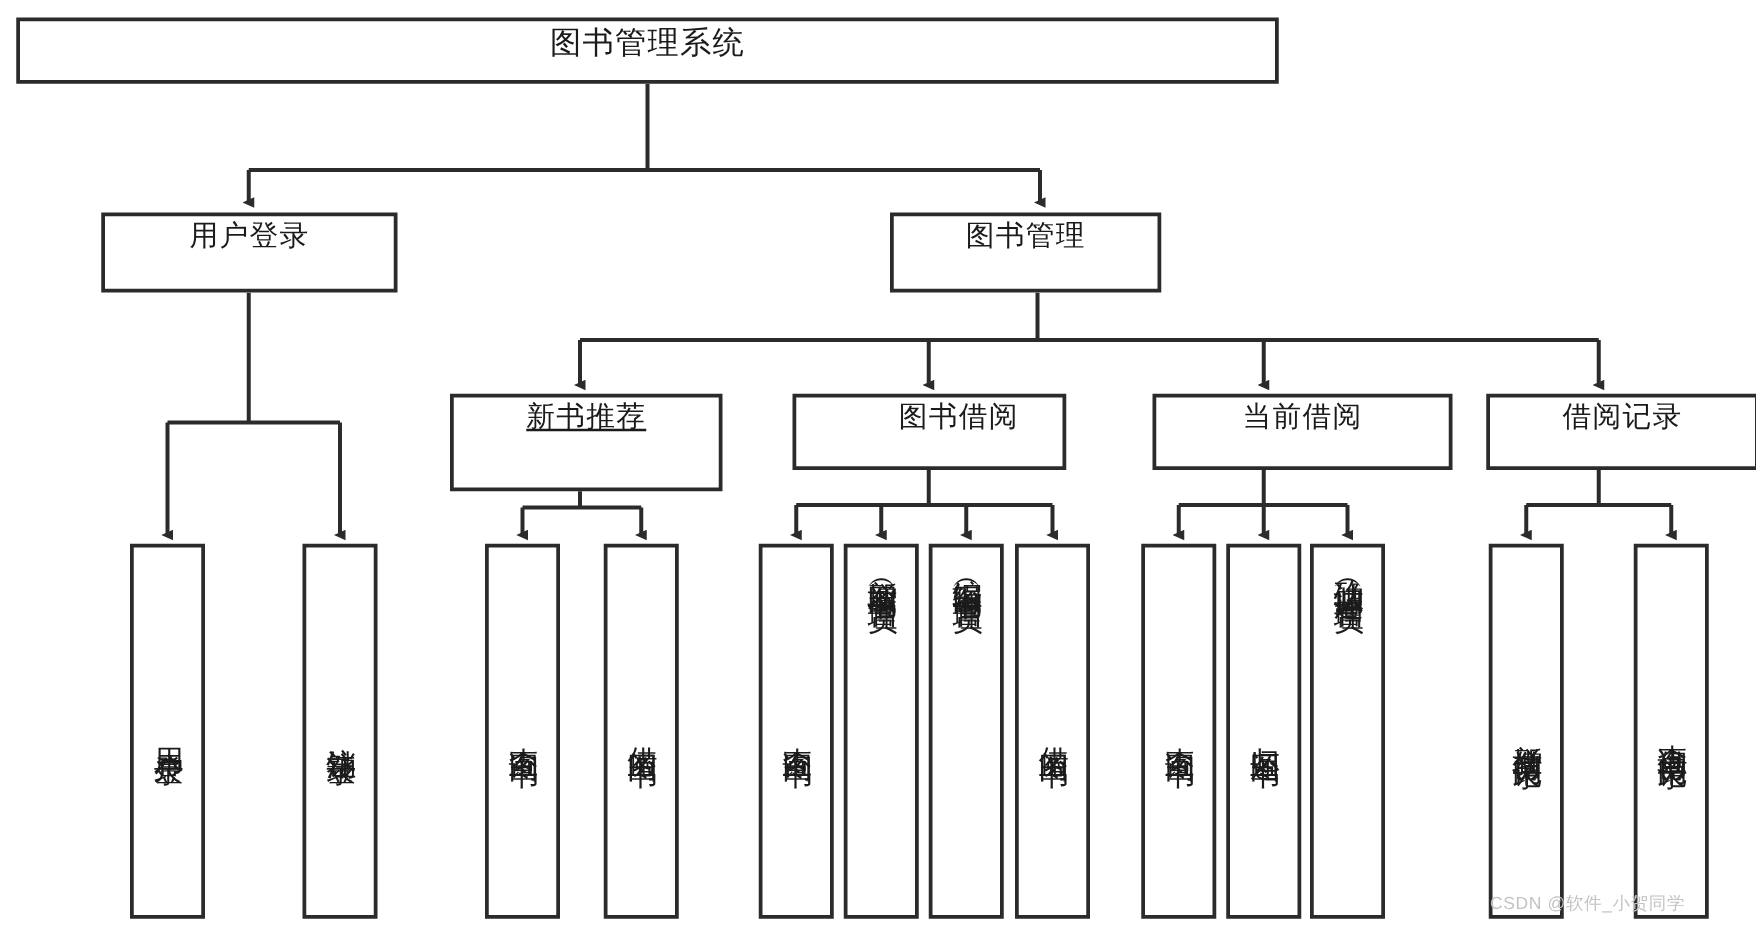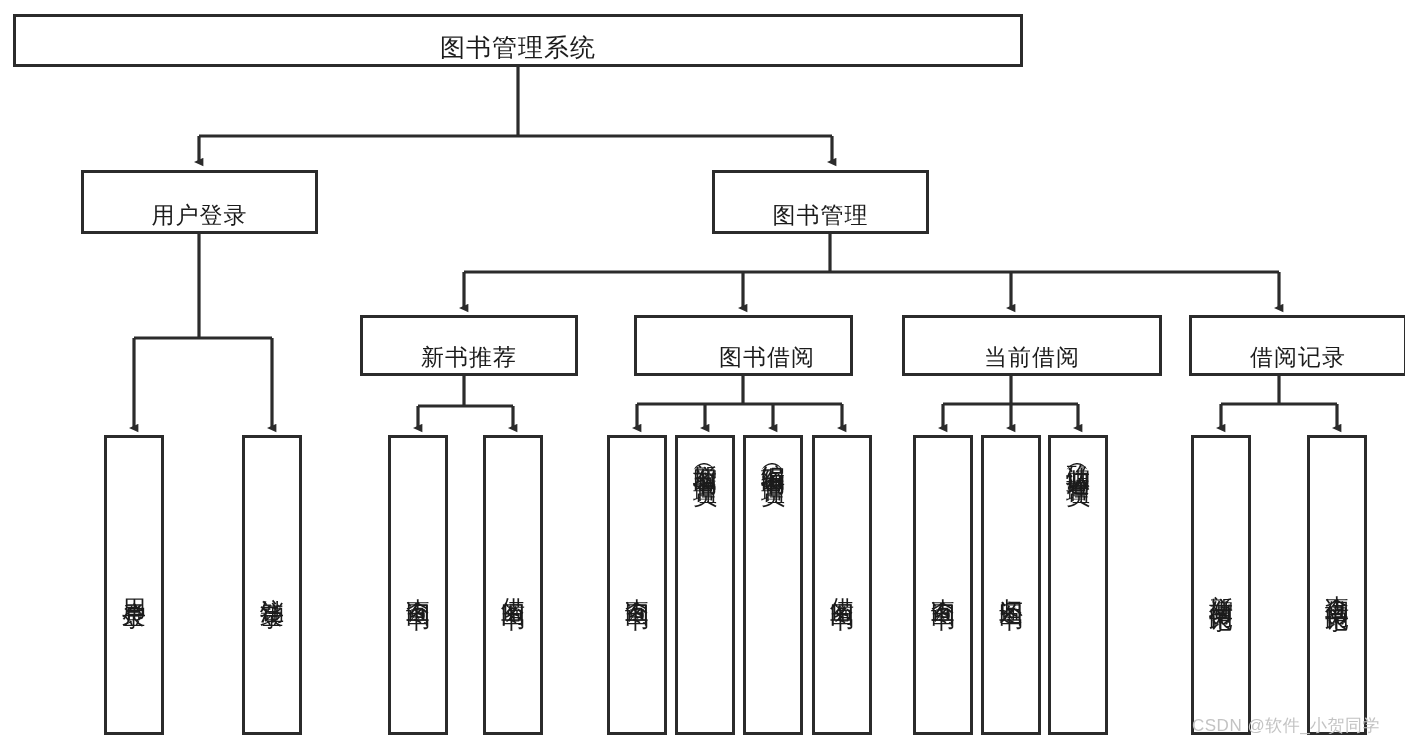--- a/index.html
+++ b/index.html
@@ -31,7 +31,7 @@
     background: #ffffff;
     border: 3px solid #2b2b2b;
     display: flex;
-    align-items: flex-end;
+    align-items: flex-start;
     justify-content: center;
     color: #1b1b1b;
     z-index: 2;

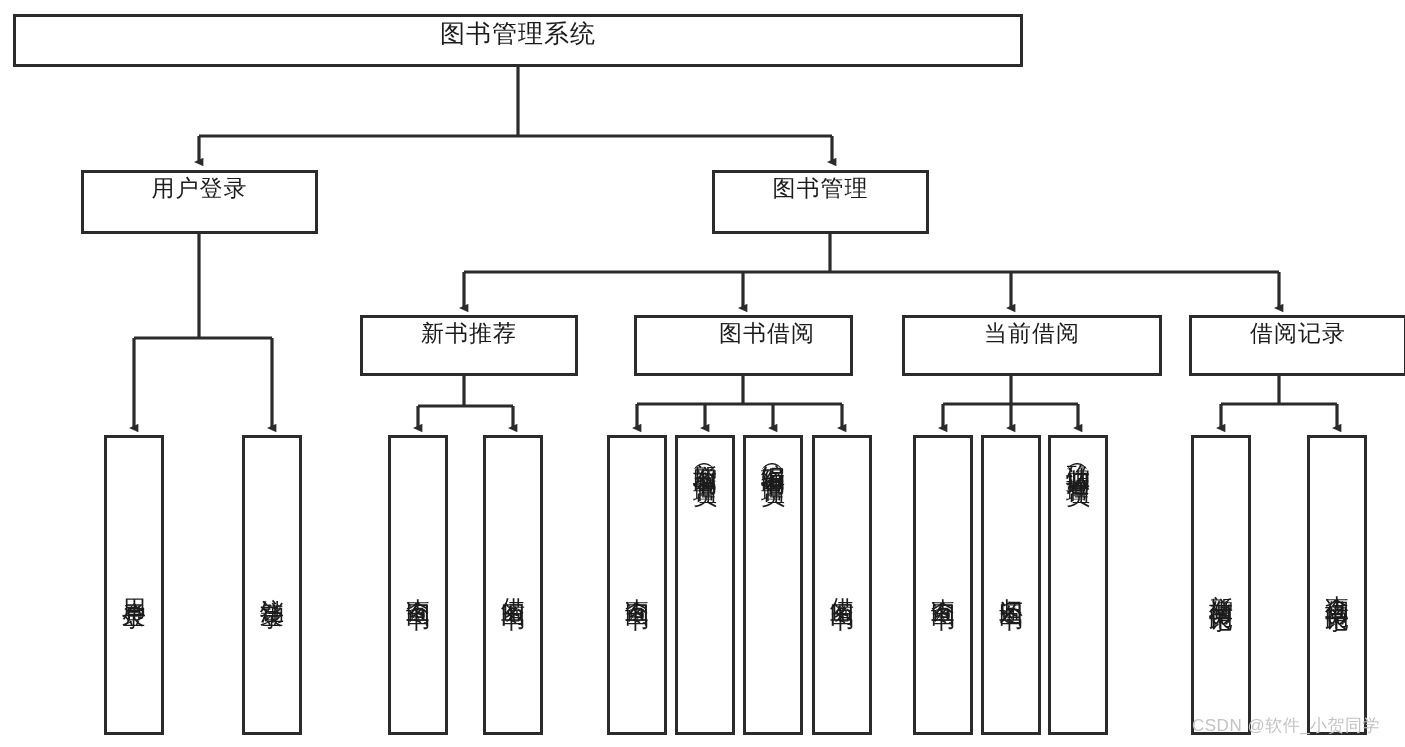--- a/index.html
+++ b/index.html
@@ -141,7 +141,7 @@
     <span>图书管理</span>
   </div>
 
-  <div class="node level2" style="left:360px;top:315px;width:218px;height:61px;">
+  <div class="node level2" style="left:360px;top:315px;width:218px;height:78px;text-decoration:underline;">
     <span>新书推荐</span>
   </div>
   <div class="node level2" style="left:634px;top:315px;width:219px;height:61px;padding-left:47px;">

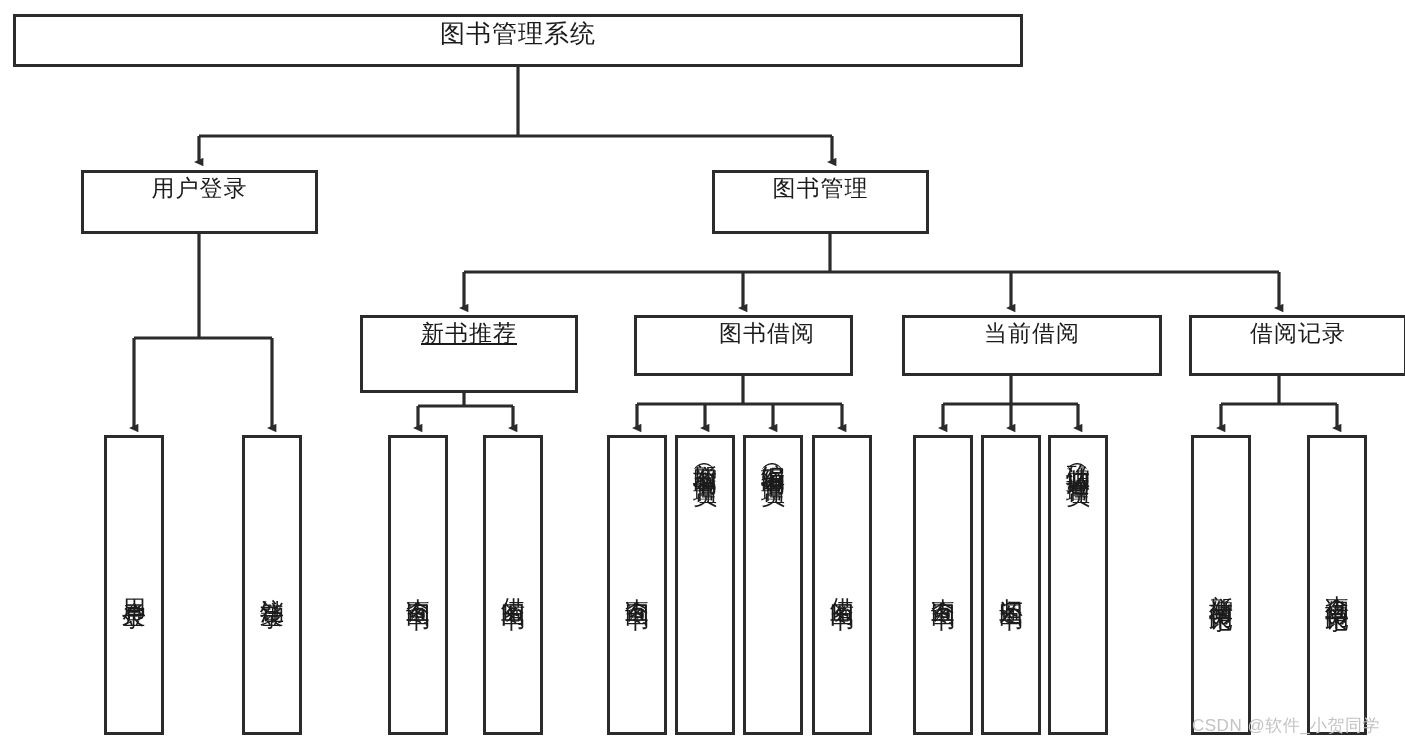--- a/index.html
+++ b/index.html
@@ -147,7 +147,7 @@
   <div class="node level2" style="left:634px;top:315px;width:219px;height:61px;padding-left:47px;">
     <span>图书借阅</span>
   </div>
-  <div class="node level2" style="left:902px;top:315px;width:260px;height:61px;">
+  <div class="node level2" style="left:922px;top:315px;width:240px;height:61px;">
     <span>当前借阅</span>
   </div>
   <div class="node level2" style="left:1170px;top:315px;width:218px;height:61px;margin-left:19px;">

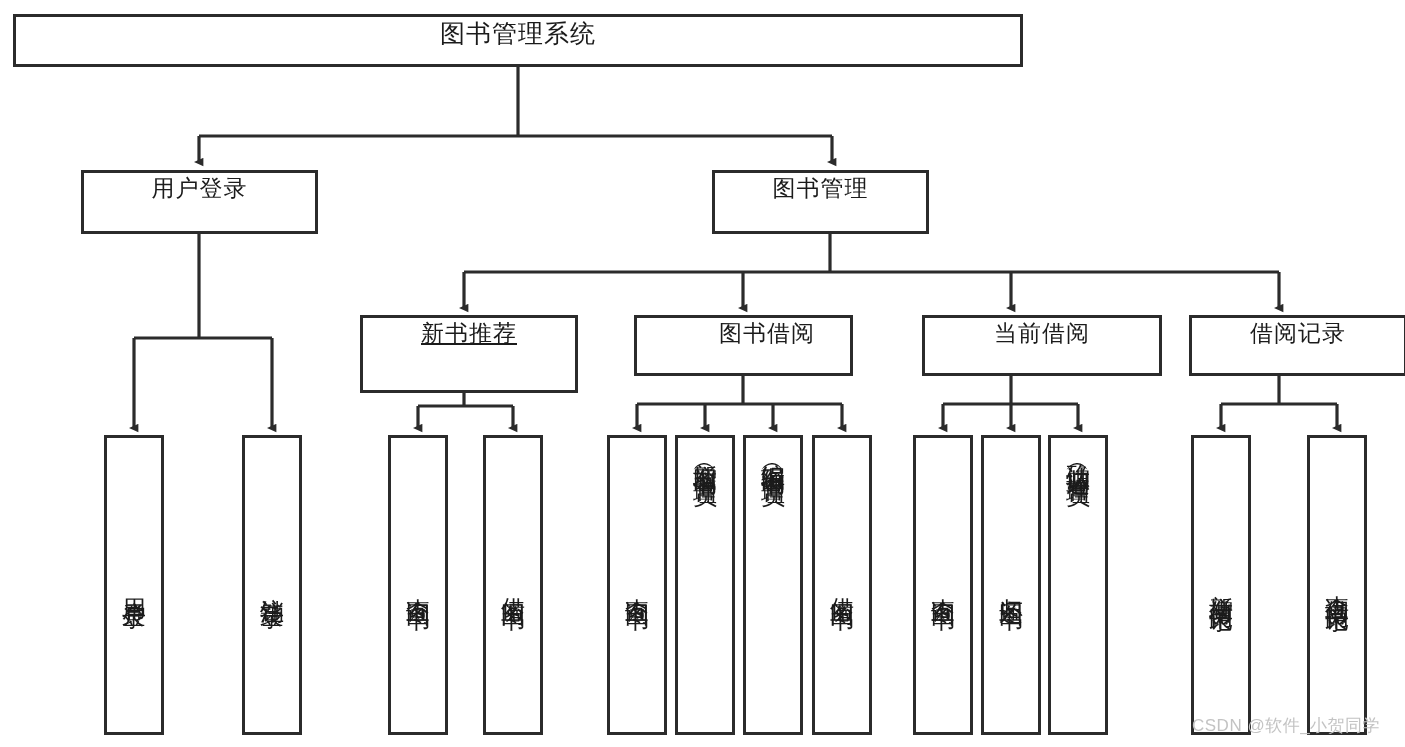--- a/index.html
+++ b/index.html
@@ -68,7 +68,7 @@
   }
   .watermark {
     position: absolute;
-    font-size: 17px;
+    font-size: 14px;
     color: #c3c3c3;
     white-space: nowrap;
     z-index: 5;

